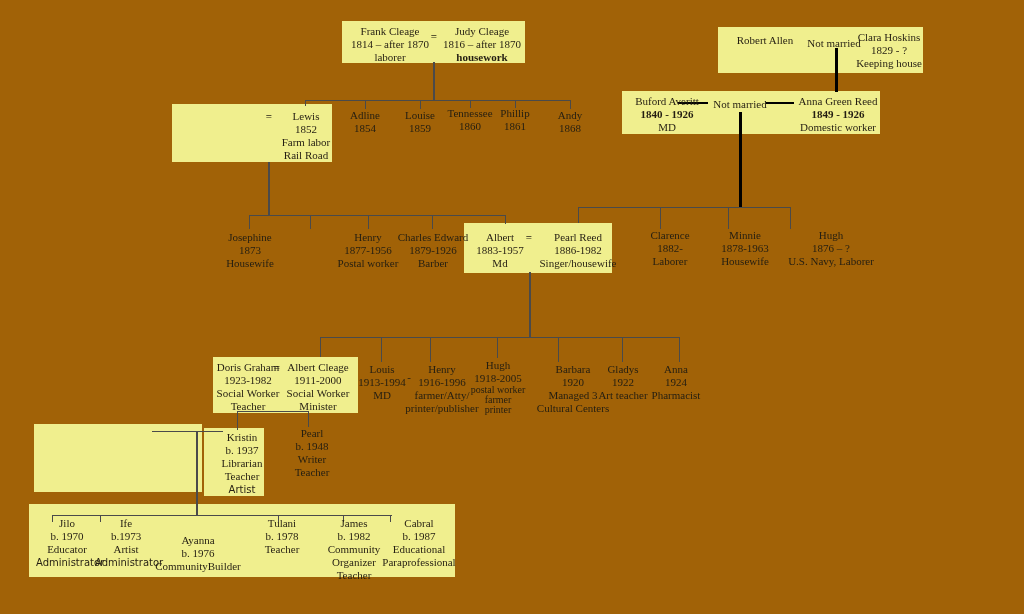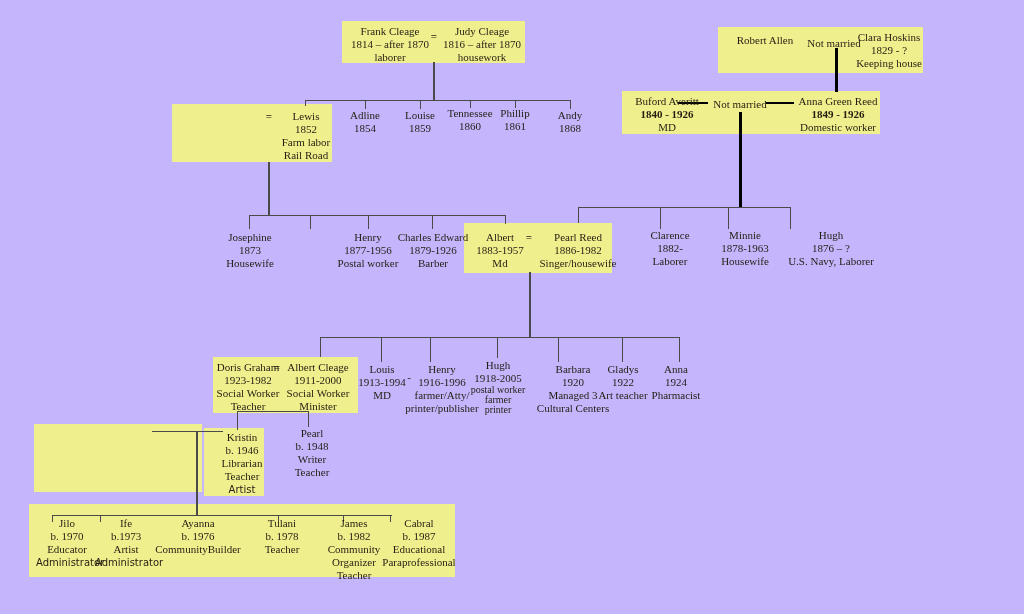--- a/index.html
+++ b/index.html
@@ -3,7 +3,7 @@
 <meta charset="utf-8">
 <style>
   html,body{margin:0;padding:0;background:#ffffff;}
-  #canvas{position:relative;width:1024px;height:614px;background:#c4b5fd;overflow:hidden;
+  #canvas{position:relative;width:1024px;height:614px;background:#a16207;overflow:hidden;
           font-family:"Liberation Serif", serif;color:#241e12;}
   .hl{position:absolute;background:#f0ef8e;}
   .node{position:absolute;font-size:11px;line-height:13px;text-align:center;}

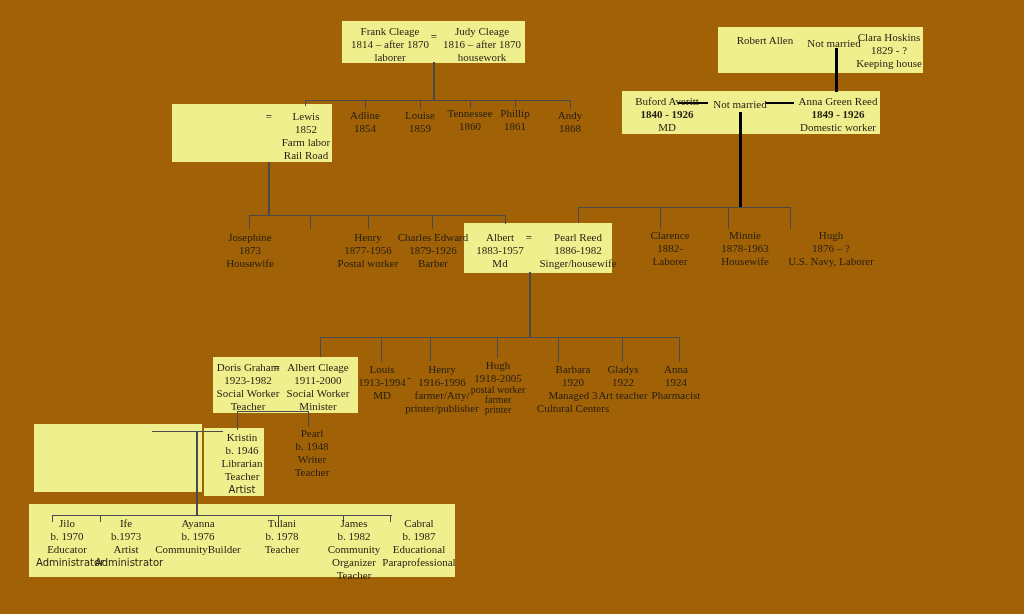--- a/index.html
+++ b/index.html
@@ -12,7 +12,7 @@
   .ln{position:absolute;background:#4a4a4a;}
   .ln.bold{background:#000000;}
   
-  #p-judy div:nth-child(3){font-weight:normal;}
+  #p-judy div:nth-child(3){font-weight:bold;}
   #p-buford div:nth-child(2),#p-annagreen div:nth-child(2){font-weight:bold;}
   #p-jacob div:nth-child(3),#p-jacob div:nth-child(4),
   #p-kristin div:nth-child(5),

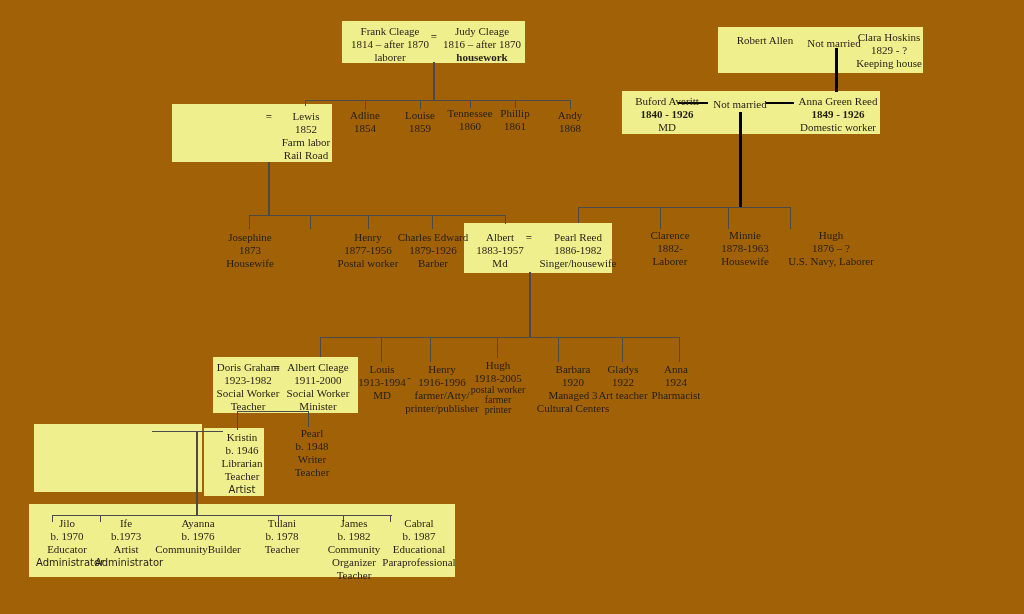--- a/index.html
+++ b/index.html
@@ -234,7 +234,7 @@
 
   <div class="node left" id="p-kristin" style="left:216px;top:431px;width:52px">
       <div>Kristin</div>
-      <div>b. 1946</div>
+      <div>b. 1937</div>
       <div>Librarian</div>
       <div>Teacher</div>
       <div>Artist</div>

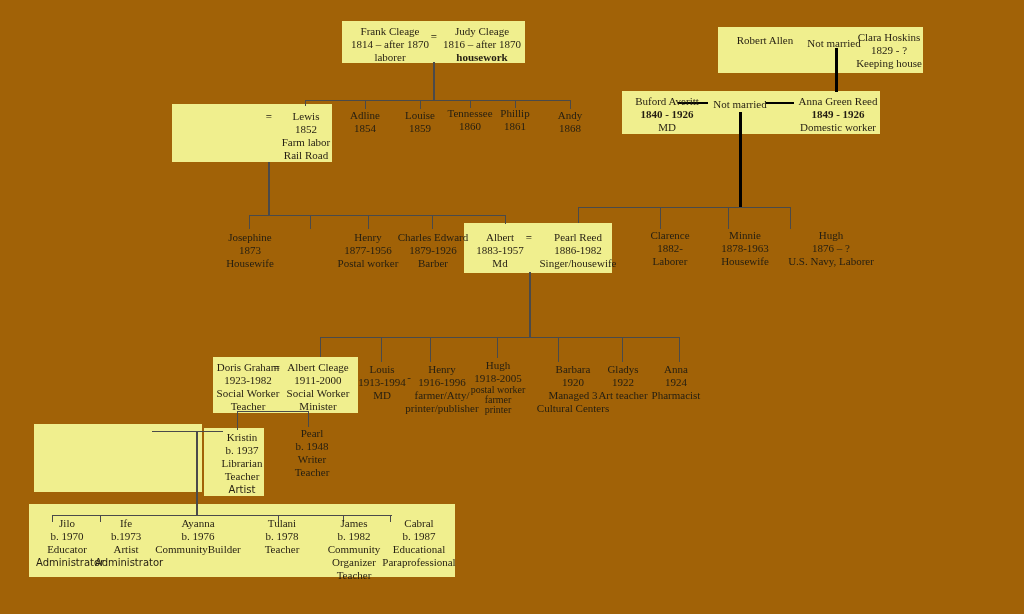--- a/index.html
+++ b/index.html
@@ -258,7 +258,7 @@
       <div>Artist</div>
       <div>Administrator</div>
     </div>
-  <div class="node" id="p-ayanna" style="left:152px;top:517px;width:92px">
+  <div class="node" id="p-ayanna" style="left:152px;top:534px;width:92px">
       <div>Ayanna</div>
       <div>b. 1976</div>
       <div>CommunityBuilder</div>

